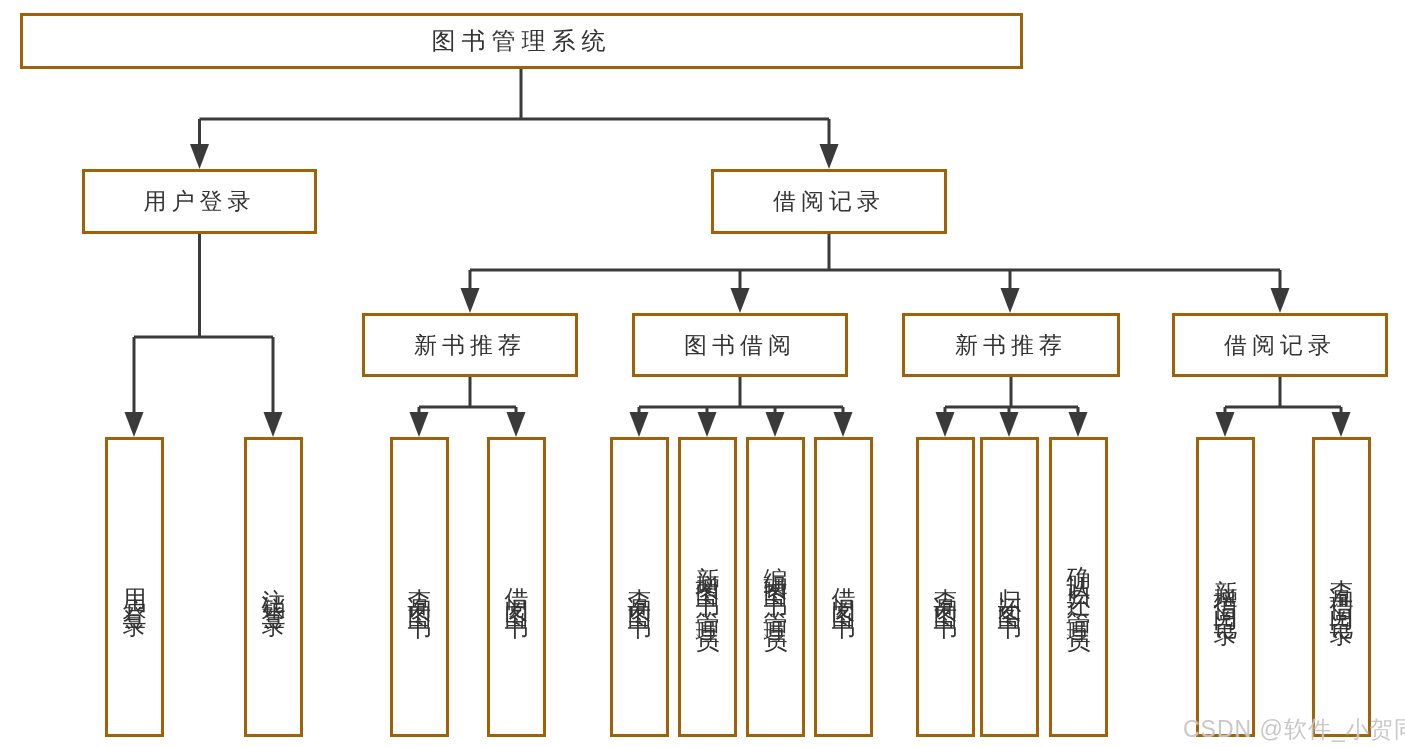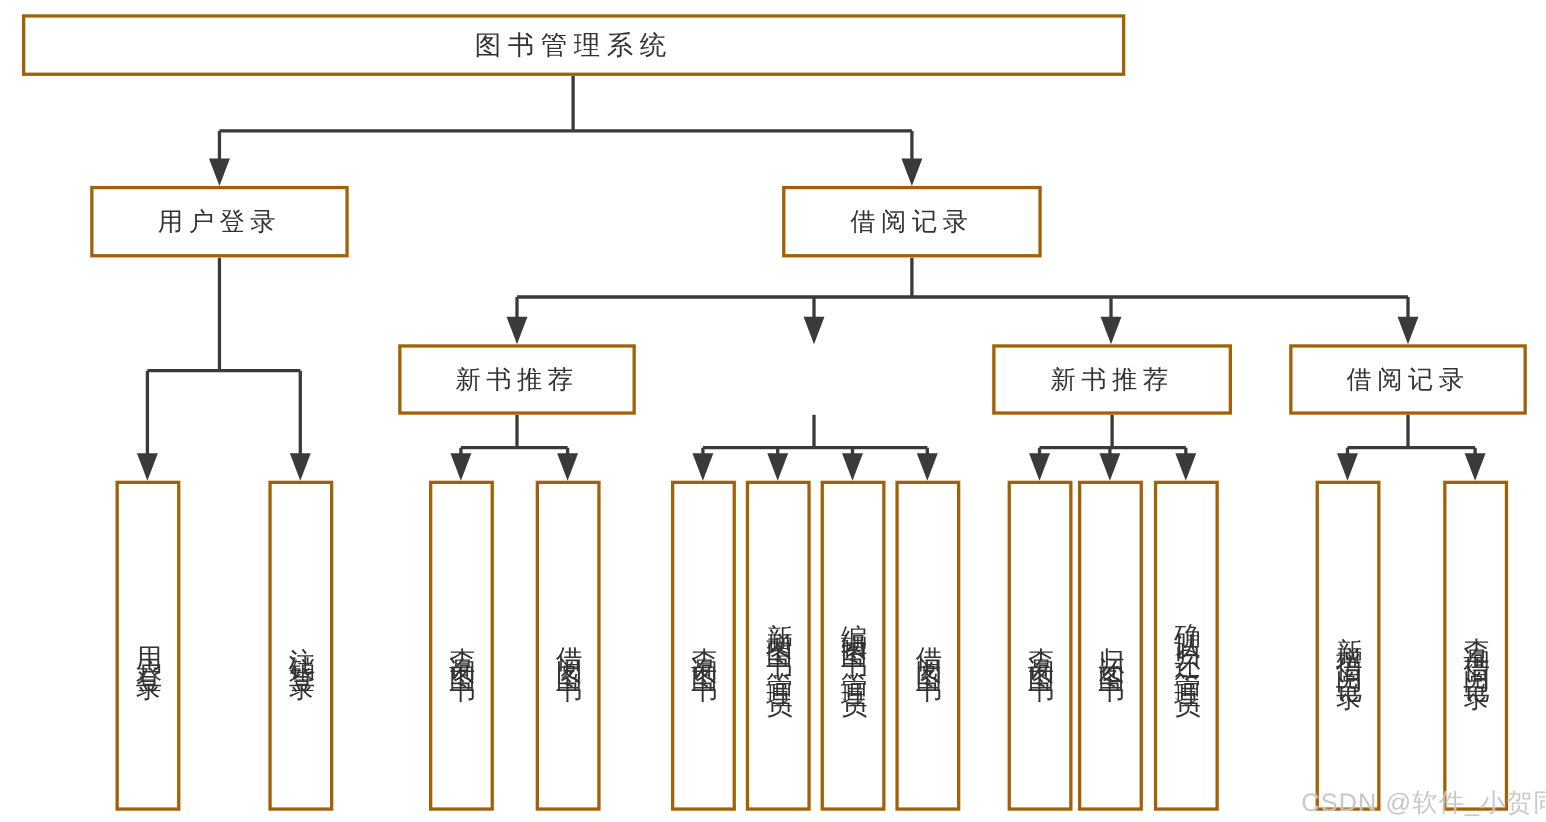--- a/index.html
+++ b/index.html
@@ -114,6 +114,7 @@
   <div class="node" style="left:711px; top:169px; width:236px; height:65px;">借阅记录</div>
 
   <div class="node" style="left:362px; top:313px; width:216px; height:64px;">新书推荐</div>
+  <div class="node" style="left:632px; top:313px; width:216px; height:64px;">图书借阅</div>
   <div class="node" style="left:902px; top:313px; width:218px; height:64px;">新书推荐</div>
   <div class="node" style="left:1172px; top:313px; width:216px; height:64px;">借阅记录</div>
 

